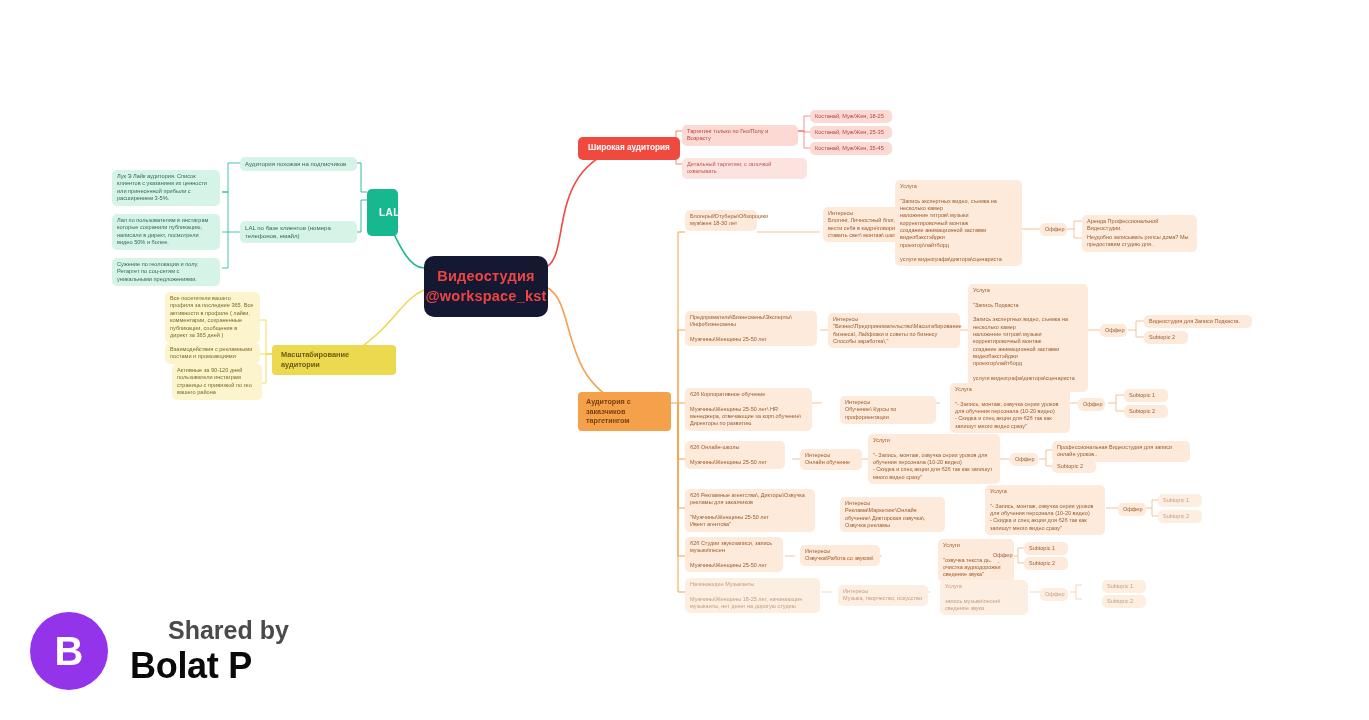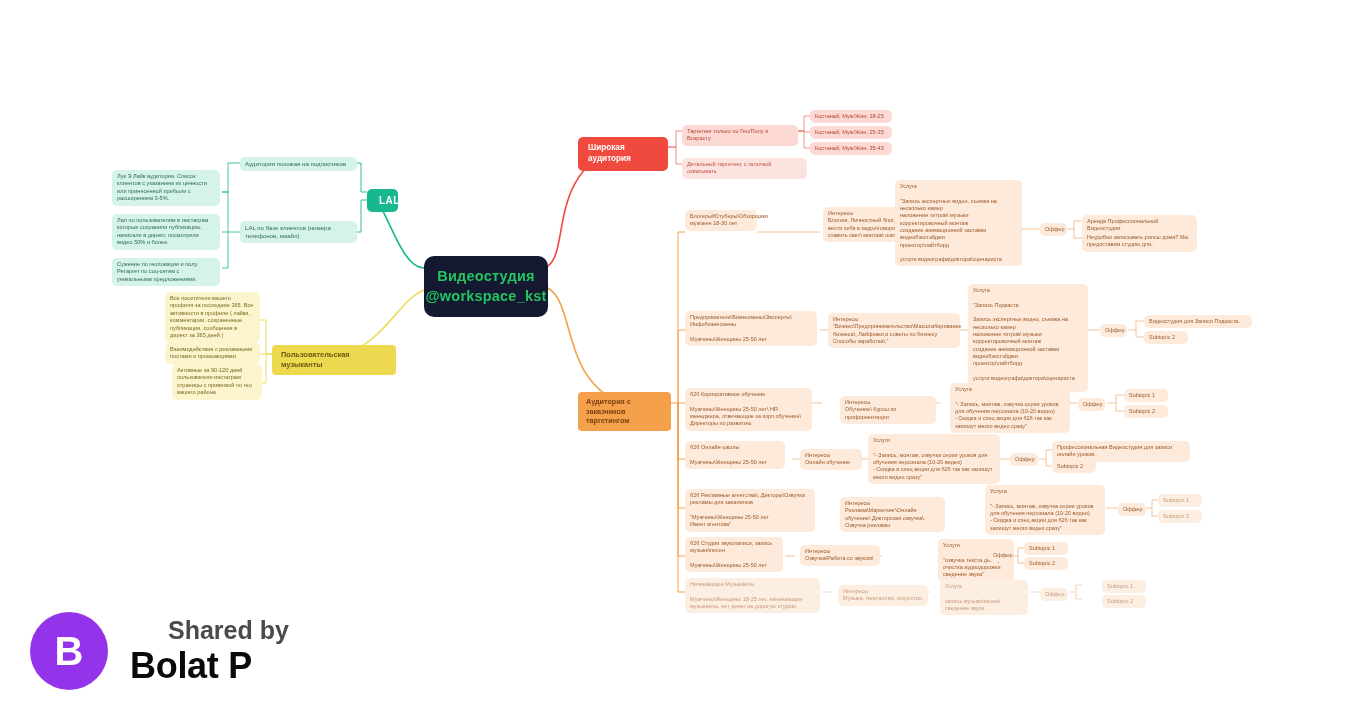--- a/index.html
+++ b/index.html
@@ -156,7 +156,7 @@
   <div class="node yellow-soft" style="left:165px; top:343px; width:95px;">Взаимодействия с рекламными постами и промоакциями</div>
   <div class="node yellow-soft" style="left:172px; top:364px; width:90px;">Активные за 90-120 дней пользователи инстаграм страницы с привязкой по гео вашего района</div>
 
-  <div class="node red-main" style="left:578px; top:137px; width:90px;">Широкая аудитория</div>
+  <div class="node red-main" style="left:578px; top:137px; width:102px;">Широкая аудитория</div>
 
   <div class="node red-soft" style="left:682px; top:125px; width:116px;">Таргетинг только по Гео/Полу и Возрасту</div>
   <div class="node red-soft2" style="left:682px; top:158px; width:125px;">Детальный таргетинг, с галочкой охватывать</div>

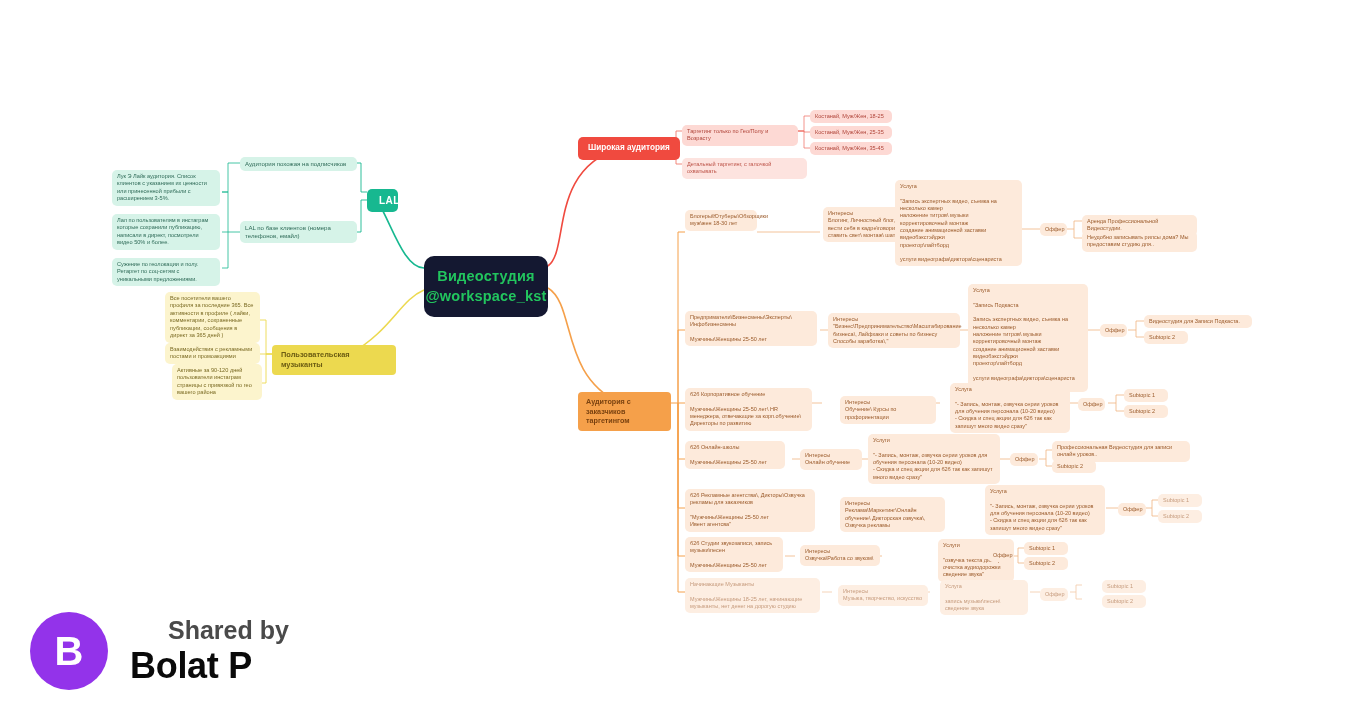--- a/index.html
+++ b/index.html
@@ -25,7 +25,7 @@
 
   
   .teal-main { background:#17b890; color:#ffffff; font-size:10px; font-weight:bold; letter-spacing:.4px;
-               text-align:center; padding:5px 12px; border-radius:5px; }
+               text-align:center; padding:17px 12px; border-radius:5px; }
   .teal-soft { background:#d6f3e8; color:#2f6b58; font-size:5.6px; }
   .teal-soft.bigger { font-size:6.1px; }
 

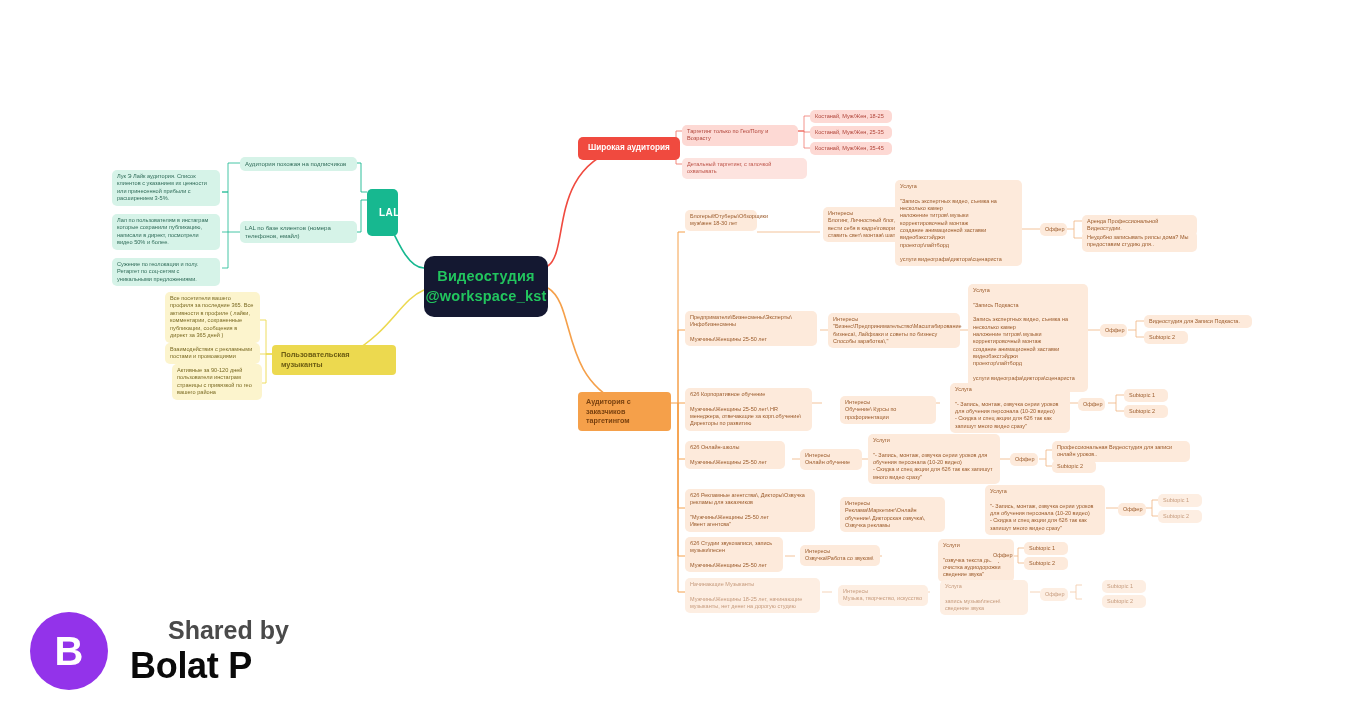--- a/index.html
+++ b/index.html
@@ -18,7 +18,7 @@
 
   
   .central {
-    background:#141831; color:#22c55e; border-radius:10px;
+    background:#141831; color:#ef4444; border-radius:10px;
     font-size:14.5px; font-weight:bold; text-align:center;
     padding:11px 0; line-height:1.35; letter-spacing:.2px;
   }

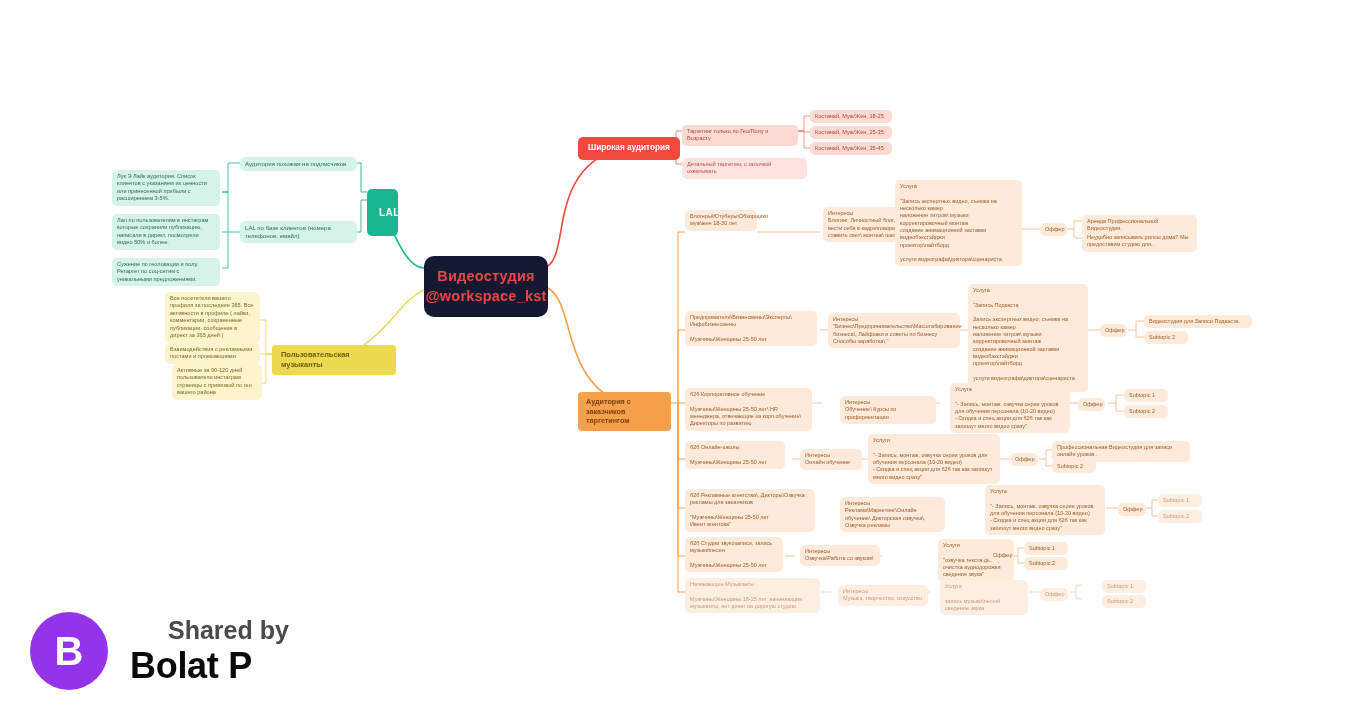--- a/index.html
+++ b/index.html
@@ -150,7 +150,7 @@
   <div class="node teal-soft" style="left:112px; top:214px; width:108px;">Лал по пользователям в инстаграм которые сохранили публикацию, написали в директ, посмотрели видео 50% и более.</div>
   <div class="node teal-soft" style="left:112px; top:258px; width:108px;">Сужение по геолокации и полу. Ретаргет по соц-сетям с уникальными предложениями.</div>
 
-  <div class="node yellow-main" style="left:272px; top:345px; width:124px;">Пользовательская музыканты</div>
+  <div class="node yellow-main" style="left:272px; top:345px; width:124px;">Масштабирование аудитории</div>
 
   <div class="node yellow-soft" style="left:165px; top:292px; width:95px;">Все посетители вашего профиля за последние 365. Все активности в профиле ( лайки, комментарии, сохраненные публикации, сообщения в директ за 365 дней )</div>
   <div class="node yellow-soft" style="left:165px; top:343px; width:95px;">Взаимодействия с рекламными постами и промоакциями</div>

